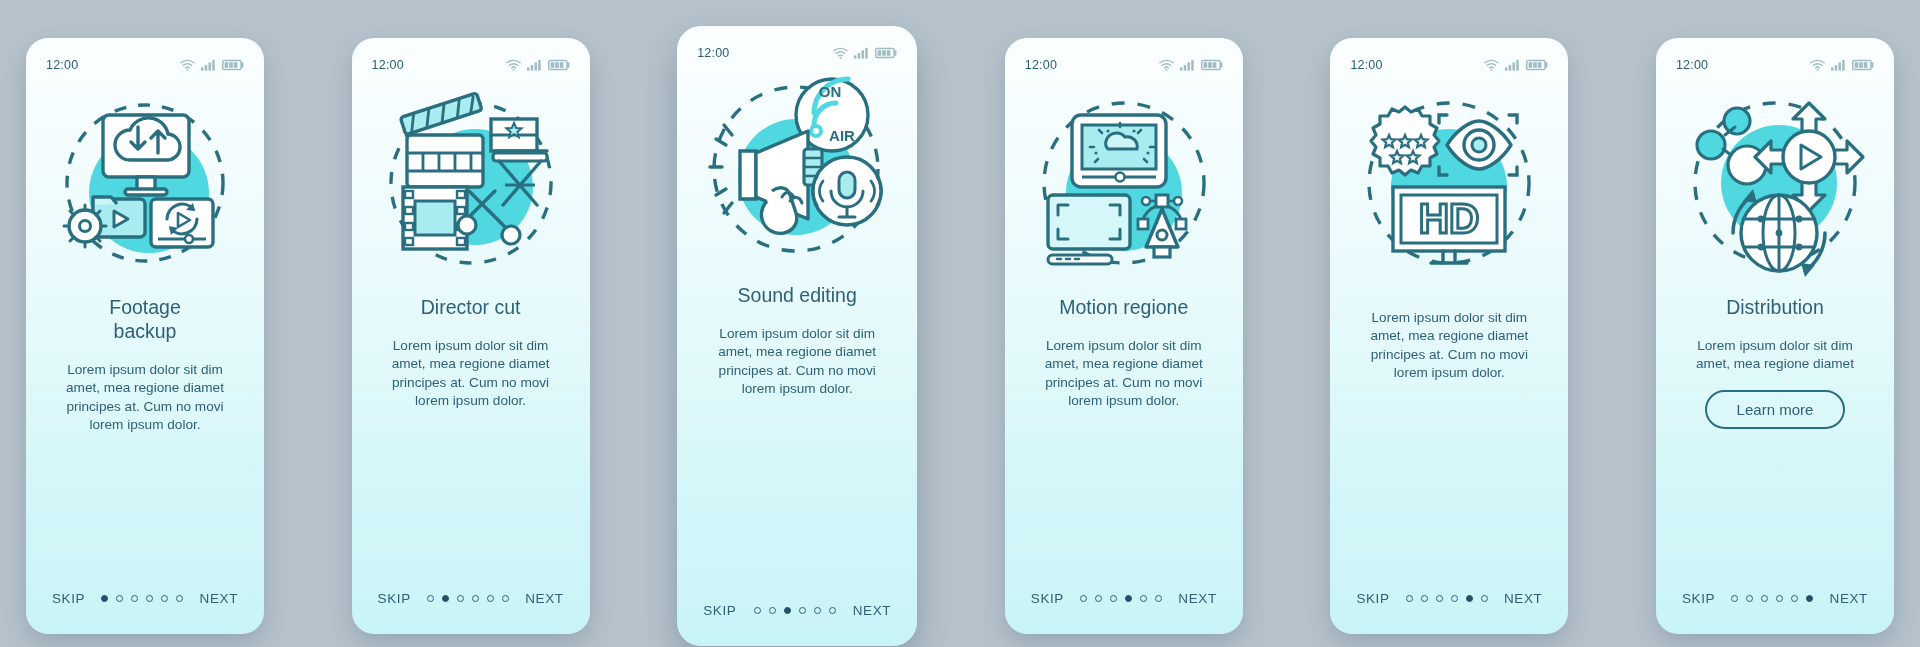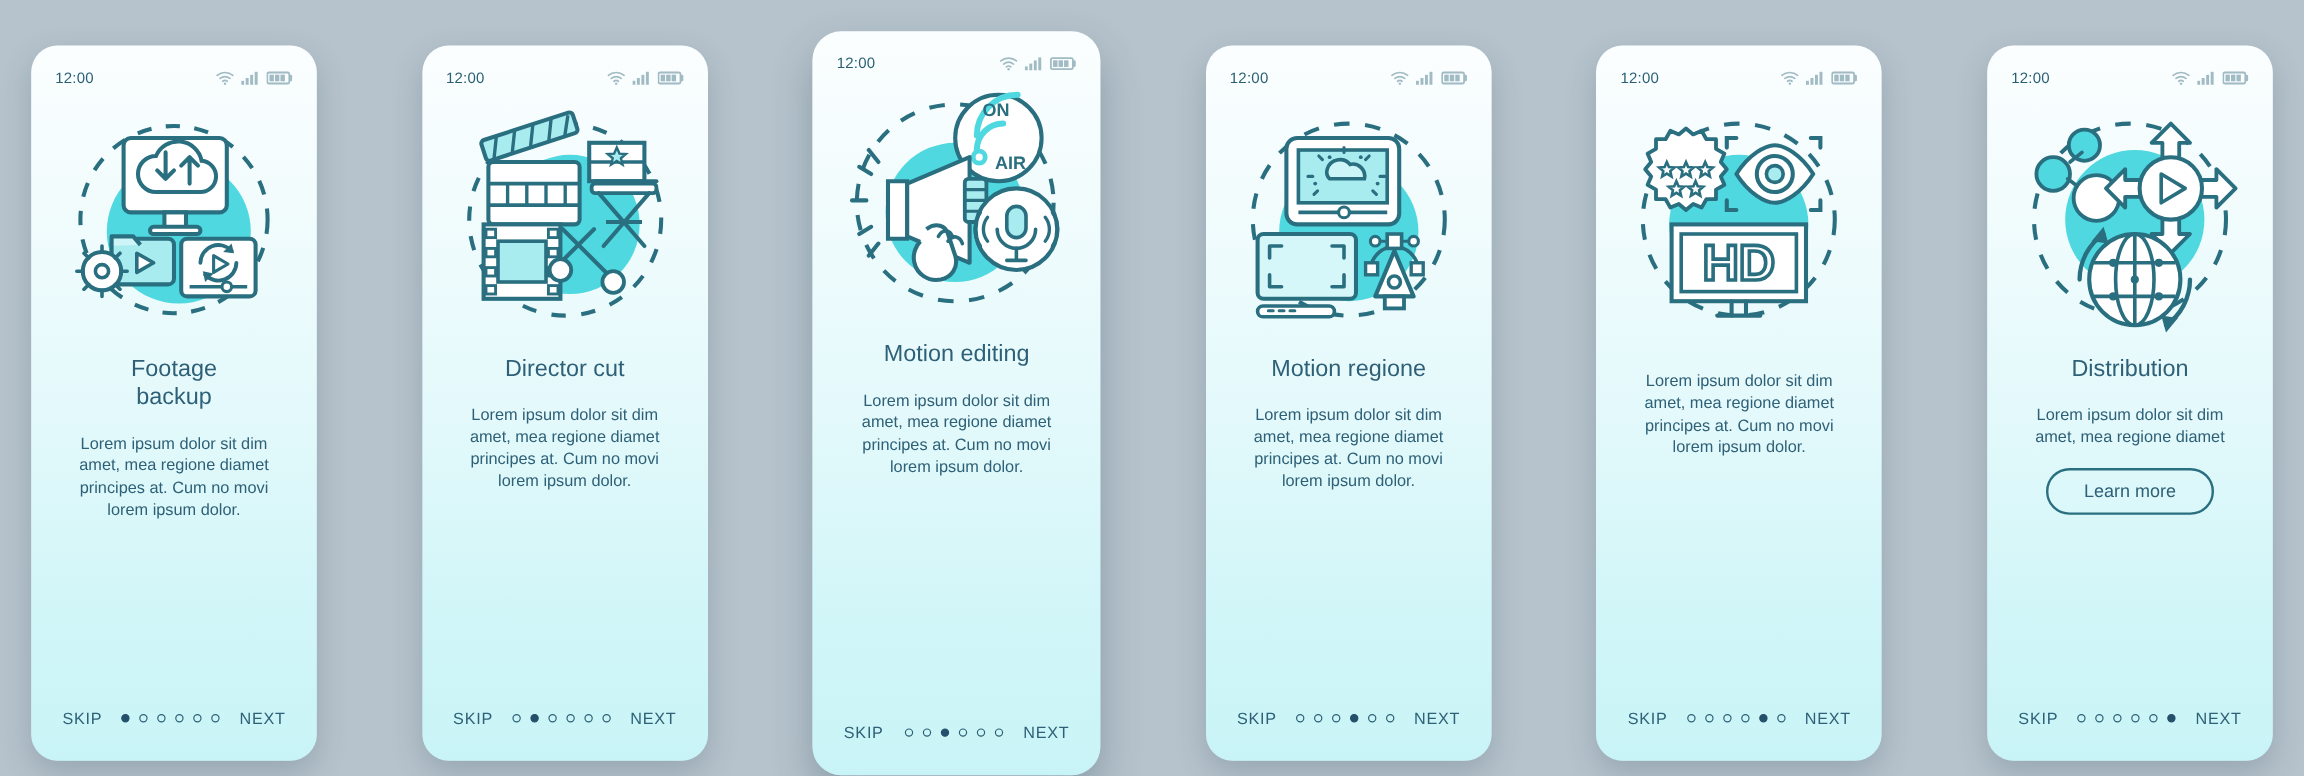--- a/index.html
+++ b/index.html
@@ -348,7 +348,7 @@
 </svg>
       </div>
       <div class="textwrap">
-        <div class="title">Motion editing</div>
+        <div class="title">Sound editing</div>
         <div class="desc">Lorem ipsum dolor sit dim
 amet, mea regione diamet
 principes at. Cum no movi

